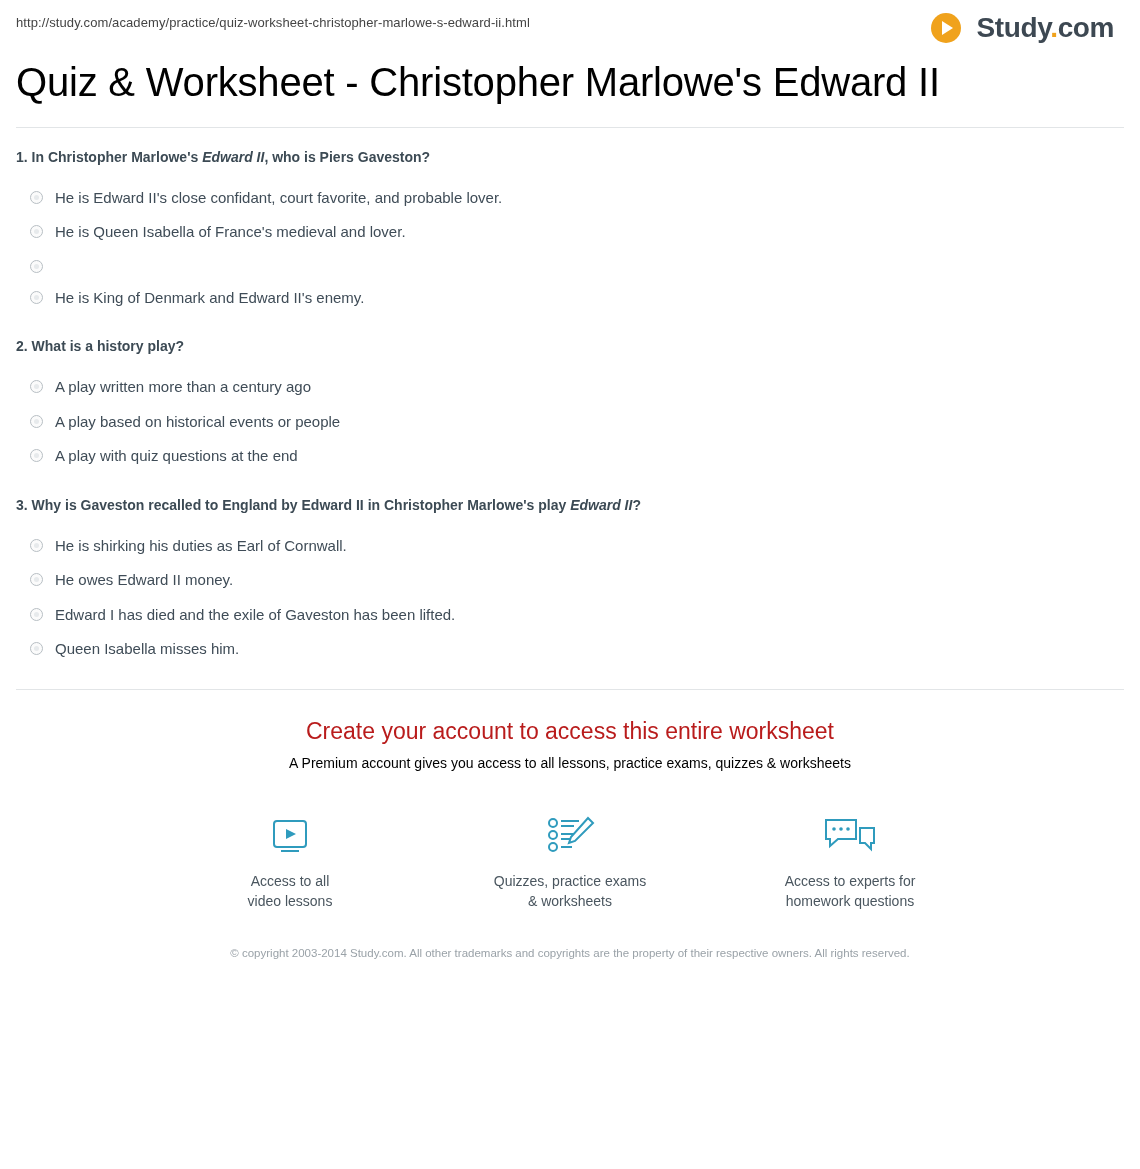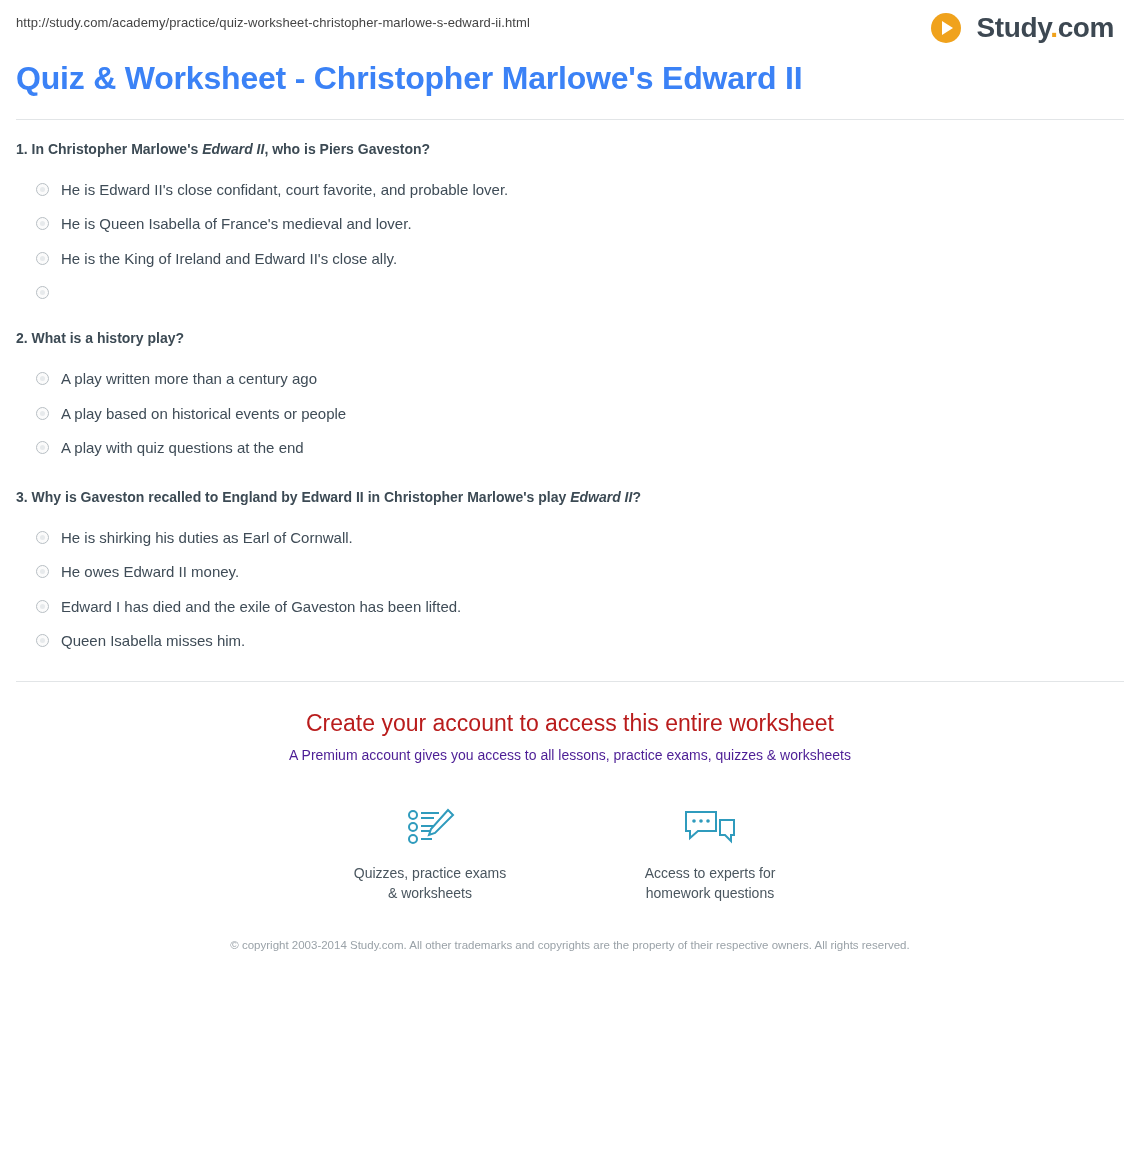--- a/index.html
+++ b/index.html
@@ -68,9 +68,9 @@
   .logo-dot { color: #f0a21c; }
 
   h1.title {
-    font-size: 32px;
-    font-weight: bold;
-    color: #3b82f6;
+    font-size: 40px;
+    font-weight: normal;
+    color: #000000;
     margin: 14px 0 0 0;
     padding: 0 0 22px 0;
     letter-spacing: -0.2px;

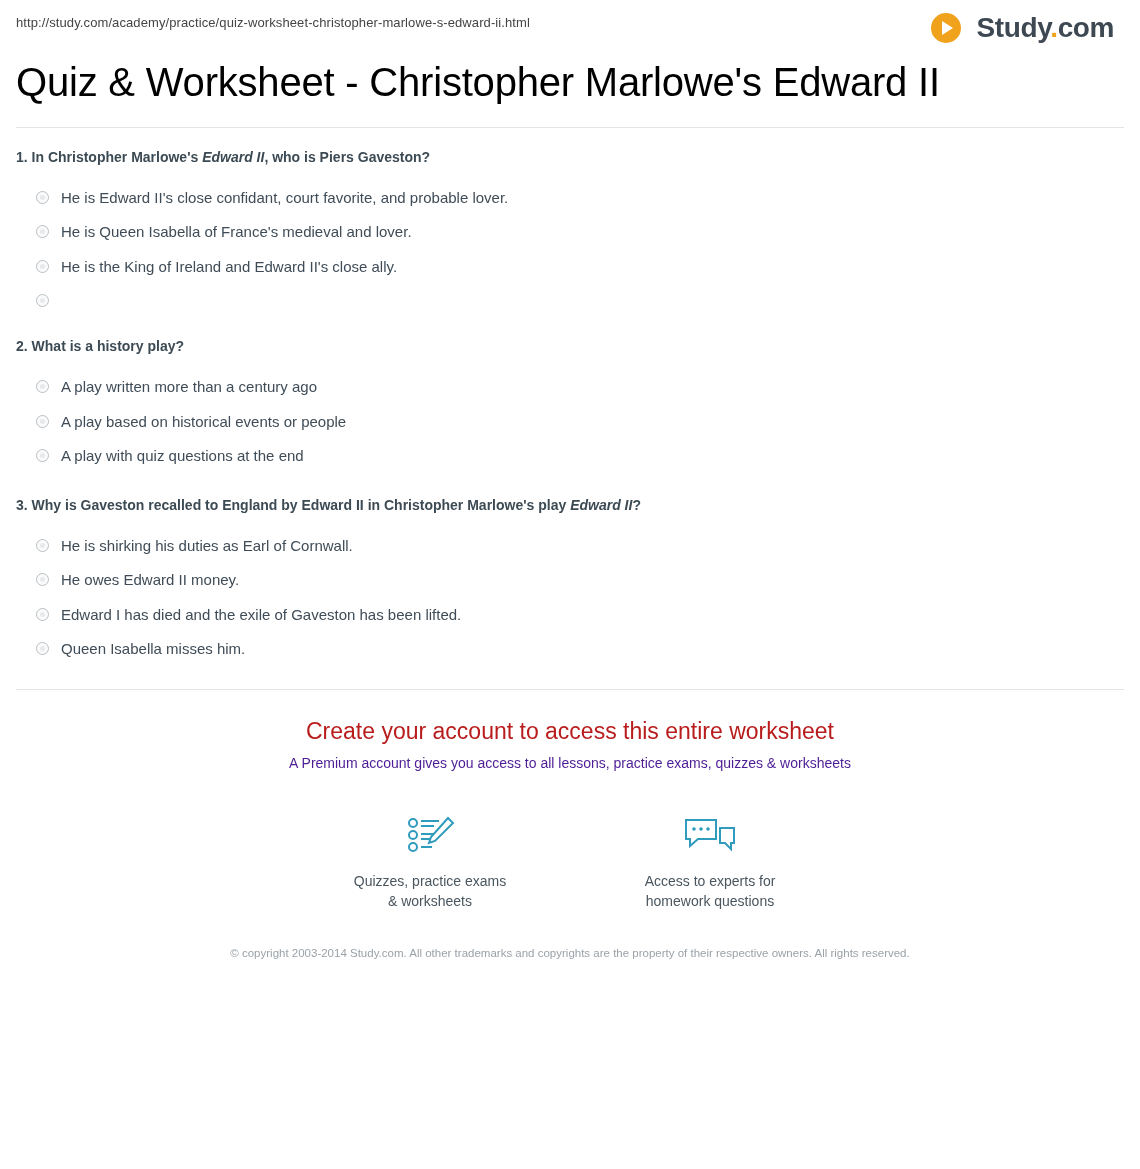--- a/index.html
+++ b/index.html
@@ -91,7 +91,7 @@
     line-height: 1.35;
   }
   .q-text em { font-style: italic; font-weight: bold; }
-  .answers { list-style: none; margin: 10px; padding: 0; }
+  .answers { list-style: none; margin: 4px; padding: 0; }
   .answer {
     display: flex;
     align-items: flex-start;

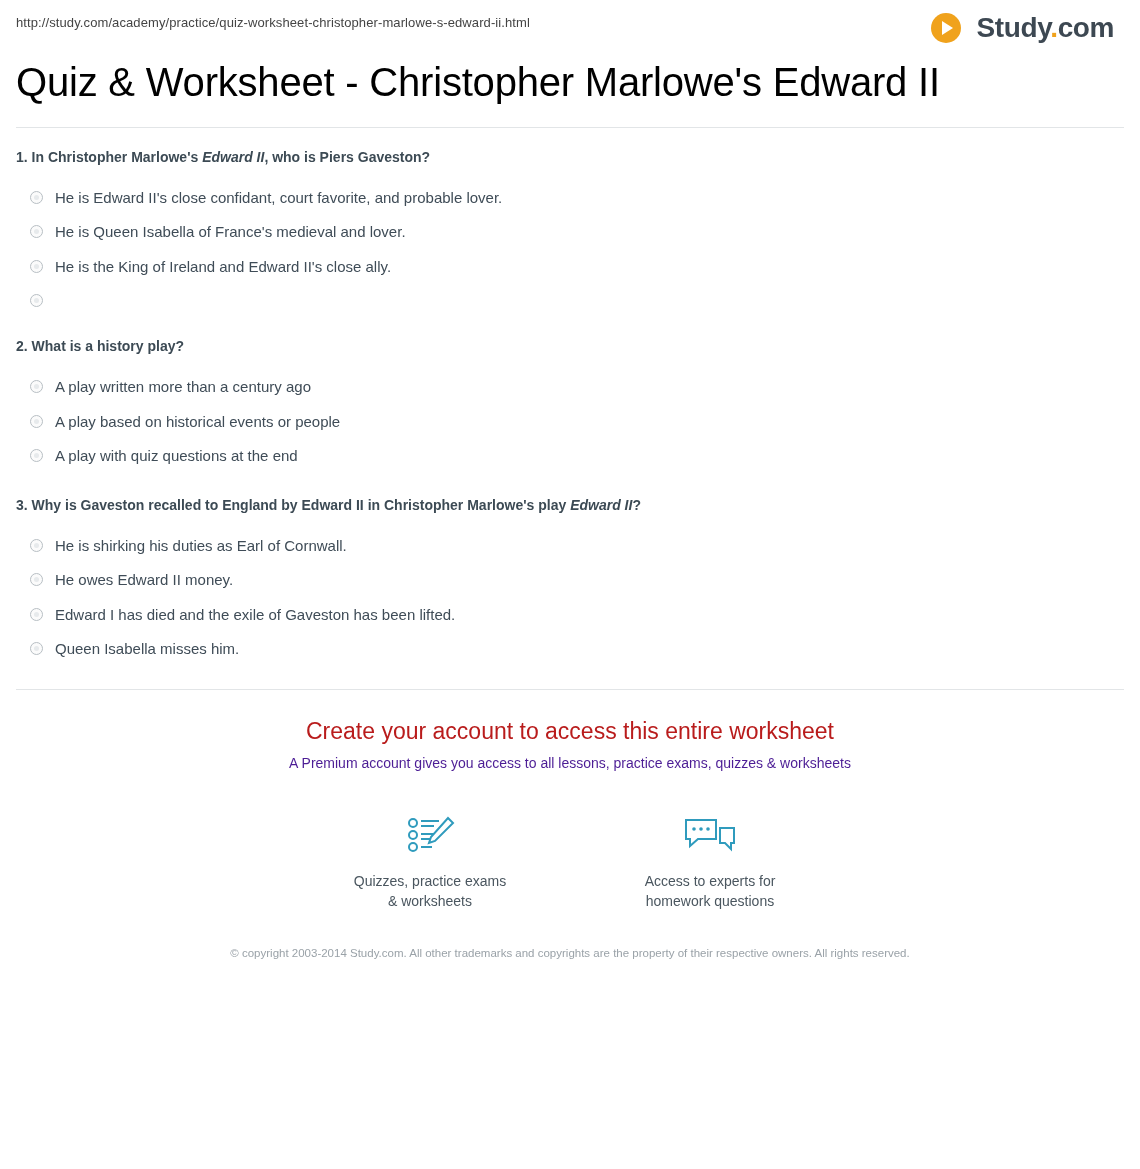--- a/index.html
+++ b/index.html
@@ -204,7 +204,6 @@
         </li>
         <li class="answer">
           <span class="radio"></span>
-          <span class="answer-label">He is the King of Ireland and Edward II's close ally.</span>
         </li>
         <li class="answer">
           <span class="radio"></span>

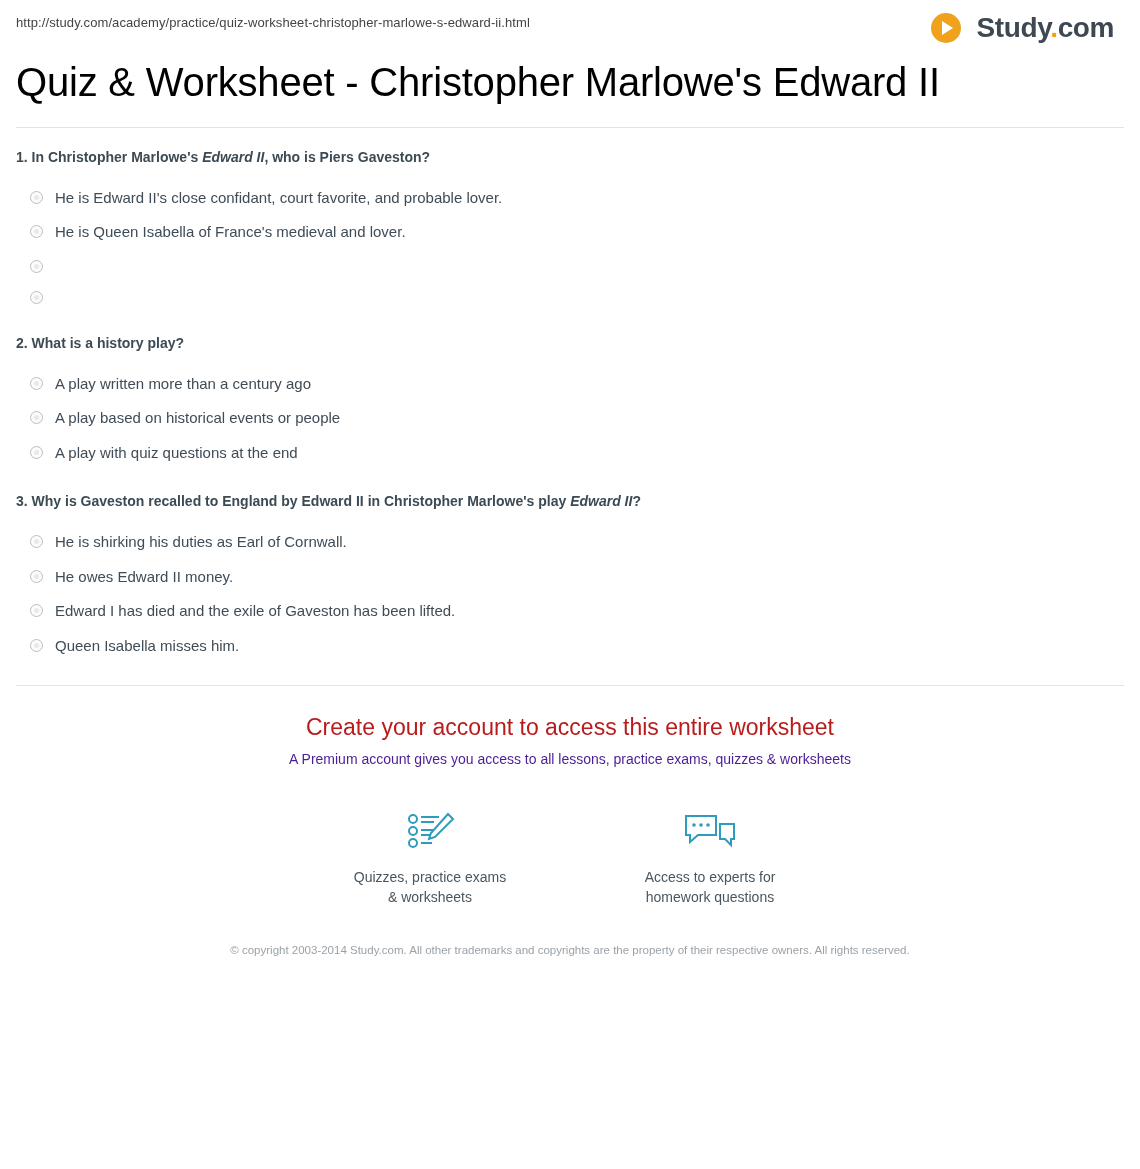--- a/index.html
+++ b/index.html
@@ -207,6 +207,7 @@
         </li>
         <li class="answer">
           <span class="radio"></span>
+          <span class="answer-label">He is King of Denmark and Edward II's enemy.</span>
         </li>
       </ul>
     </div>

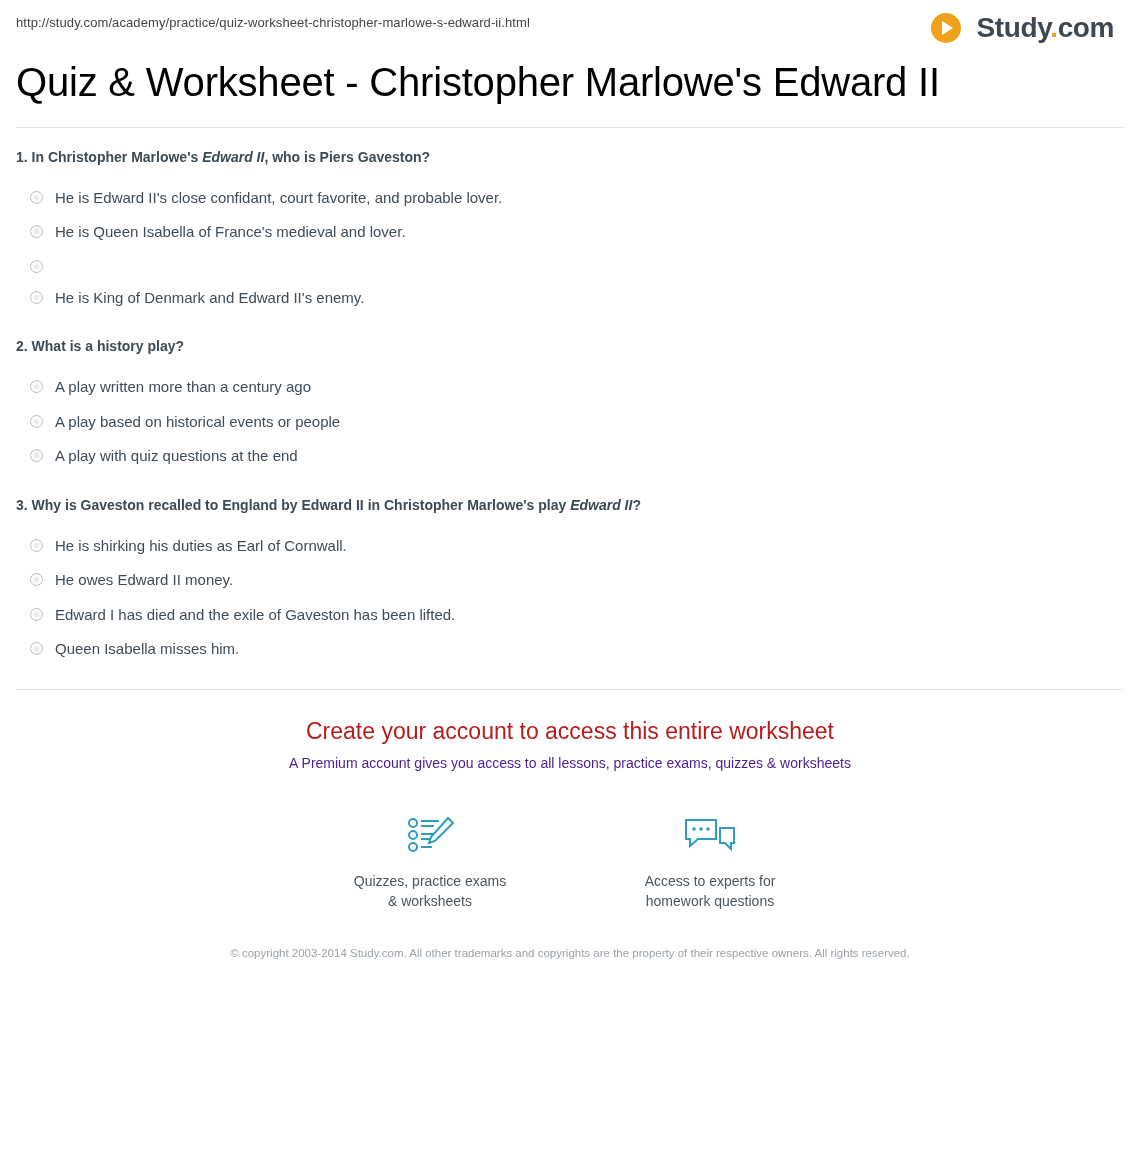--- a/index.html
+++ b/index.html
@@ -137,7 +137,7 @@
   }
   .promo-sub {
     font-size: 14px;
-    color: #4c1d95;
+    color: #000000;
     margin: 4px;
   }
   .features {

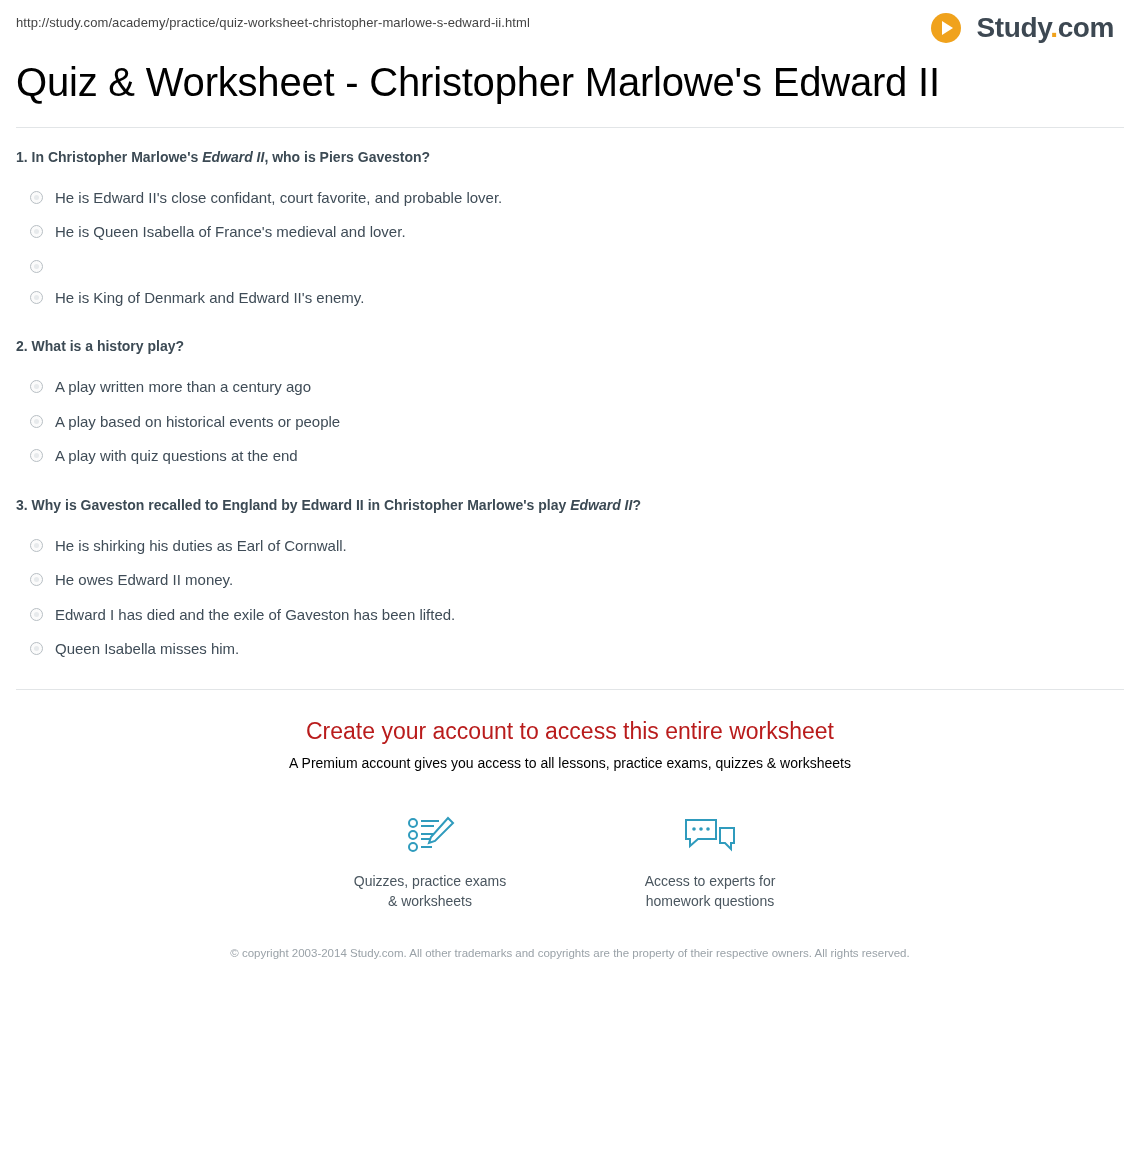--- a/index.html
+++ b/index.html
@@ -268,6 +268,17 @@
 
     <div class="features">
 
+      <div class="feature">
+        <div class="feature-icon">
+          <svg width="46" height="40" viewBox="0 0 46 40" fill="none" stroke="#2f9bbd" stroke-width="2">
+            <rect x="7" y="6" width="32" height="26" rx="3"></rect>
+            <polygon points="19,14 29,19 19,24" fill="#2f9bbd" stroke="none"></polygon>
+            <line x1="14" y1="36" x2="32" y2="36"></line>
+          </svg>
+        </div>
+        <span class="feature-label">Access to all</span>
+        <span class="feature-label">video lessons</span>
+      </div>
 
       <div class="feature">
         <div class="feature-icon">

